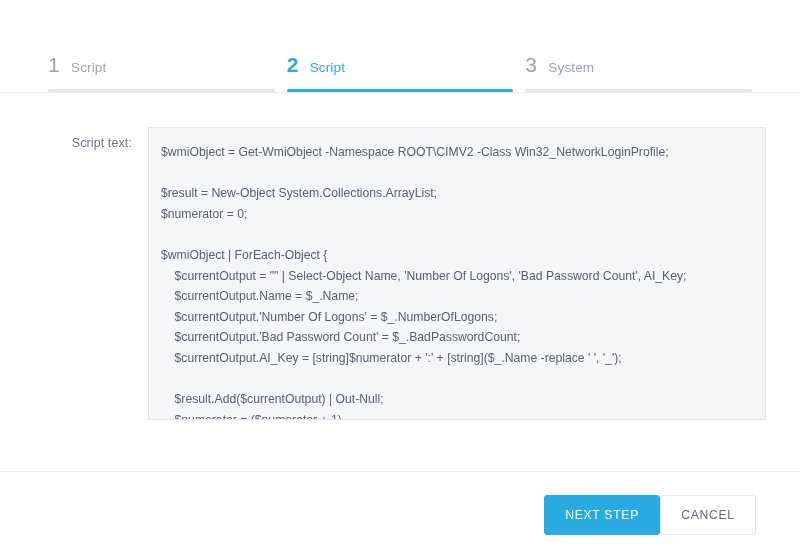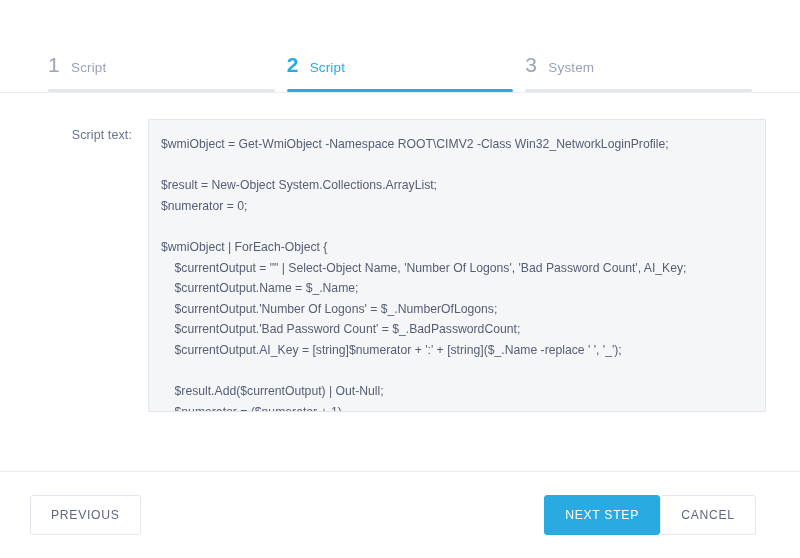--- a/index.html
+++ b/index.html
@@ -72,7 +72,7 @@
 
   
   .content {
-    padding: 26px 18px 0 18px;
+    padding: 34px 18px 0 18px;
     box-sizing: border-box;
     display: flex;
     height: 372px;

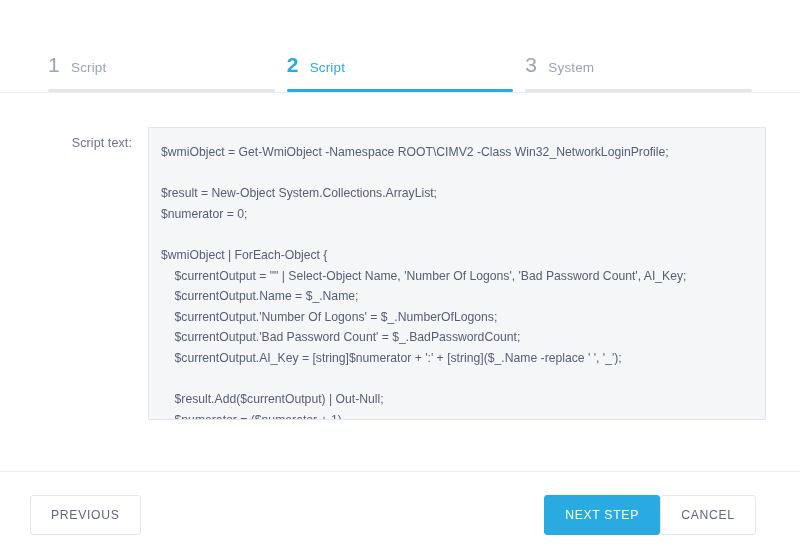--- a/index.html
+++ b/index.html
@@ -198,7 +198,6 @@
 <div class="footer-divider"></div>
 
 <div class="footer">
-  <div class="btn btn-secondary">PREVIOUS</div>
   <div class="spacer"></div>
   <div class="btn btn-primary">NEXT STEP</div>
   <div class="btn btn-secondary btn-cancel">CANCEL</div>

